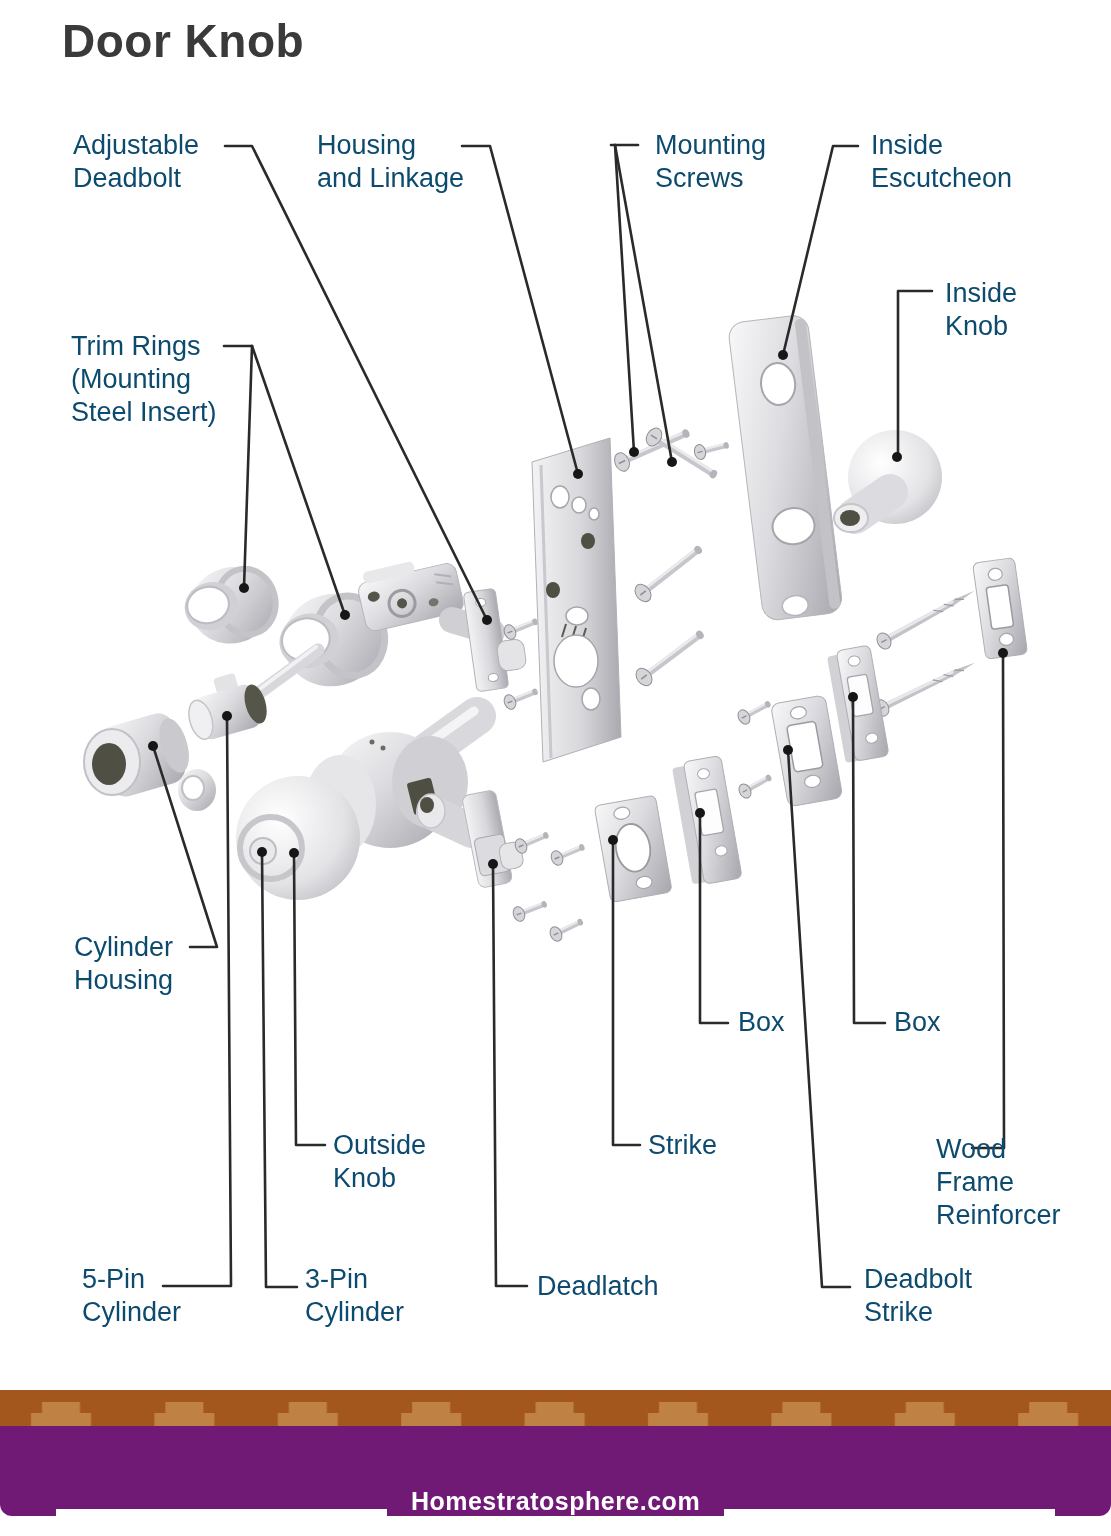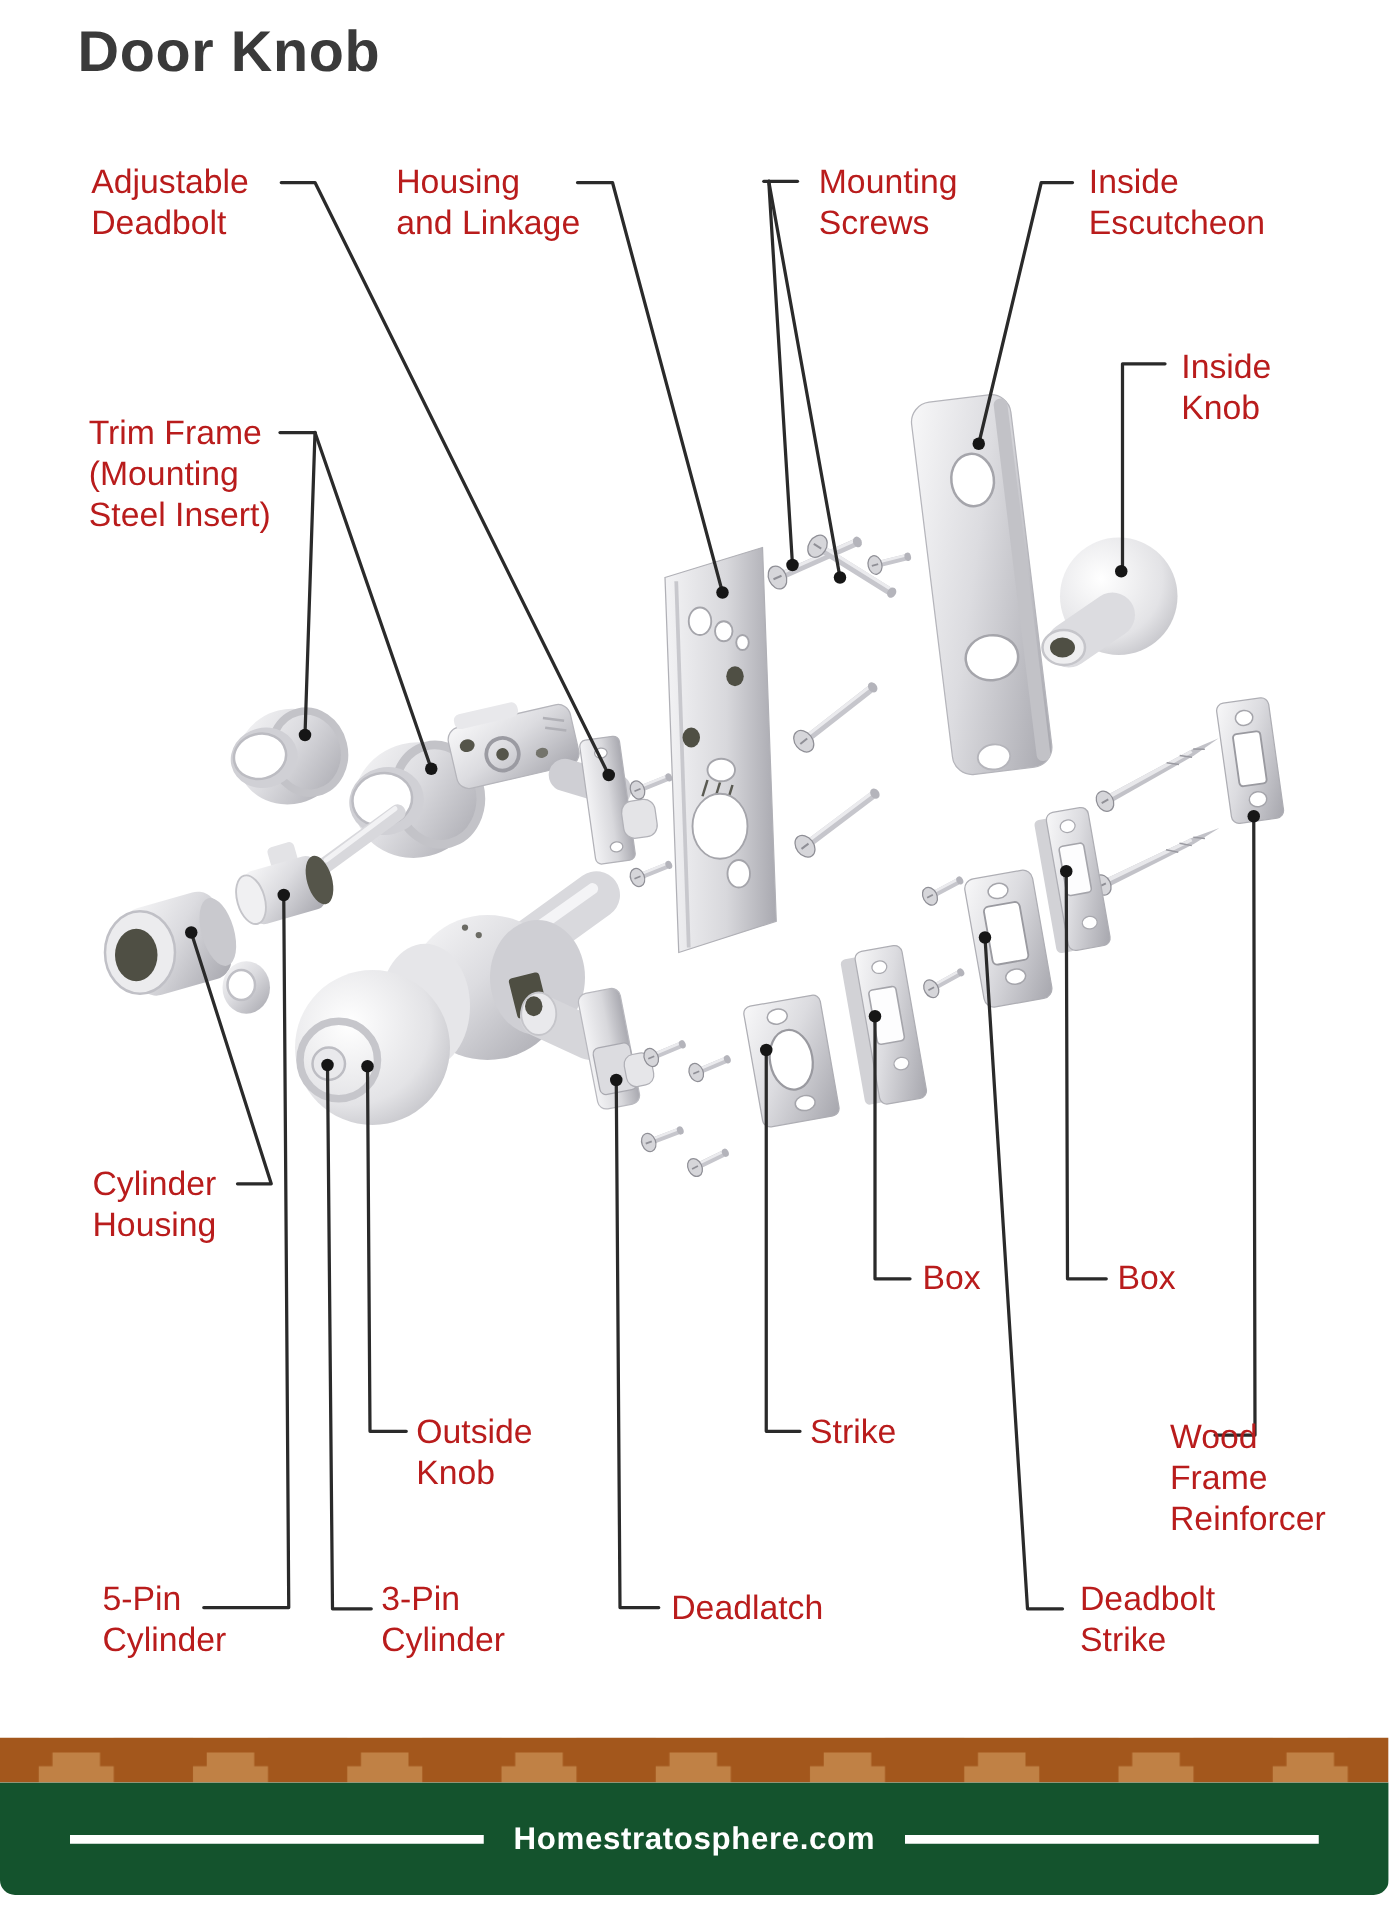--- a/index.html
+++ b/index.html
@@ -8,7 +8,7 @@
   .title{position:absolute;left:62px;top:14px;margin:0;font-size:46px;font-weight:bold;
          color:#3a3a3a;letter-spacing:0.5px;}
   .diagram-svg{position:absolute;left:0;top:0;}
-  .callout{position:absolute;font-size:27px;line-height:33px;color:#b91c1c;white-space:nowrap;}
+  .callout{position:absolute;font-size:27px;line-height:33px;color:#0c4a6e;white-space:nowrap;}
   .callout span{display:block;}
   footer{position:absolute;left:0;bottom:0;width:1111px;height:126px;}
   .band{height:36px;line-height:0;}

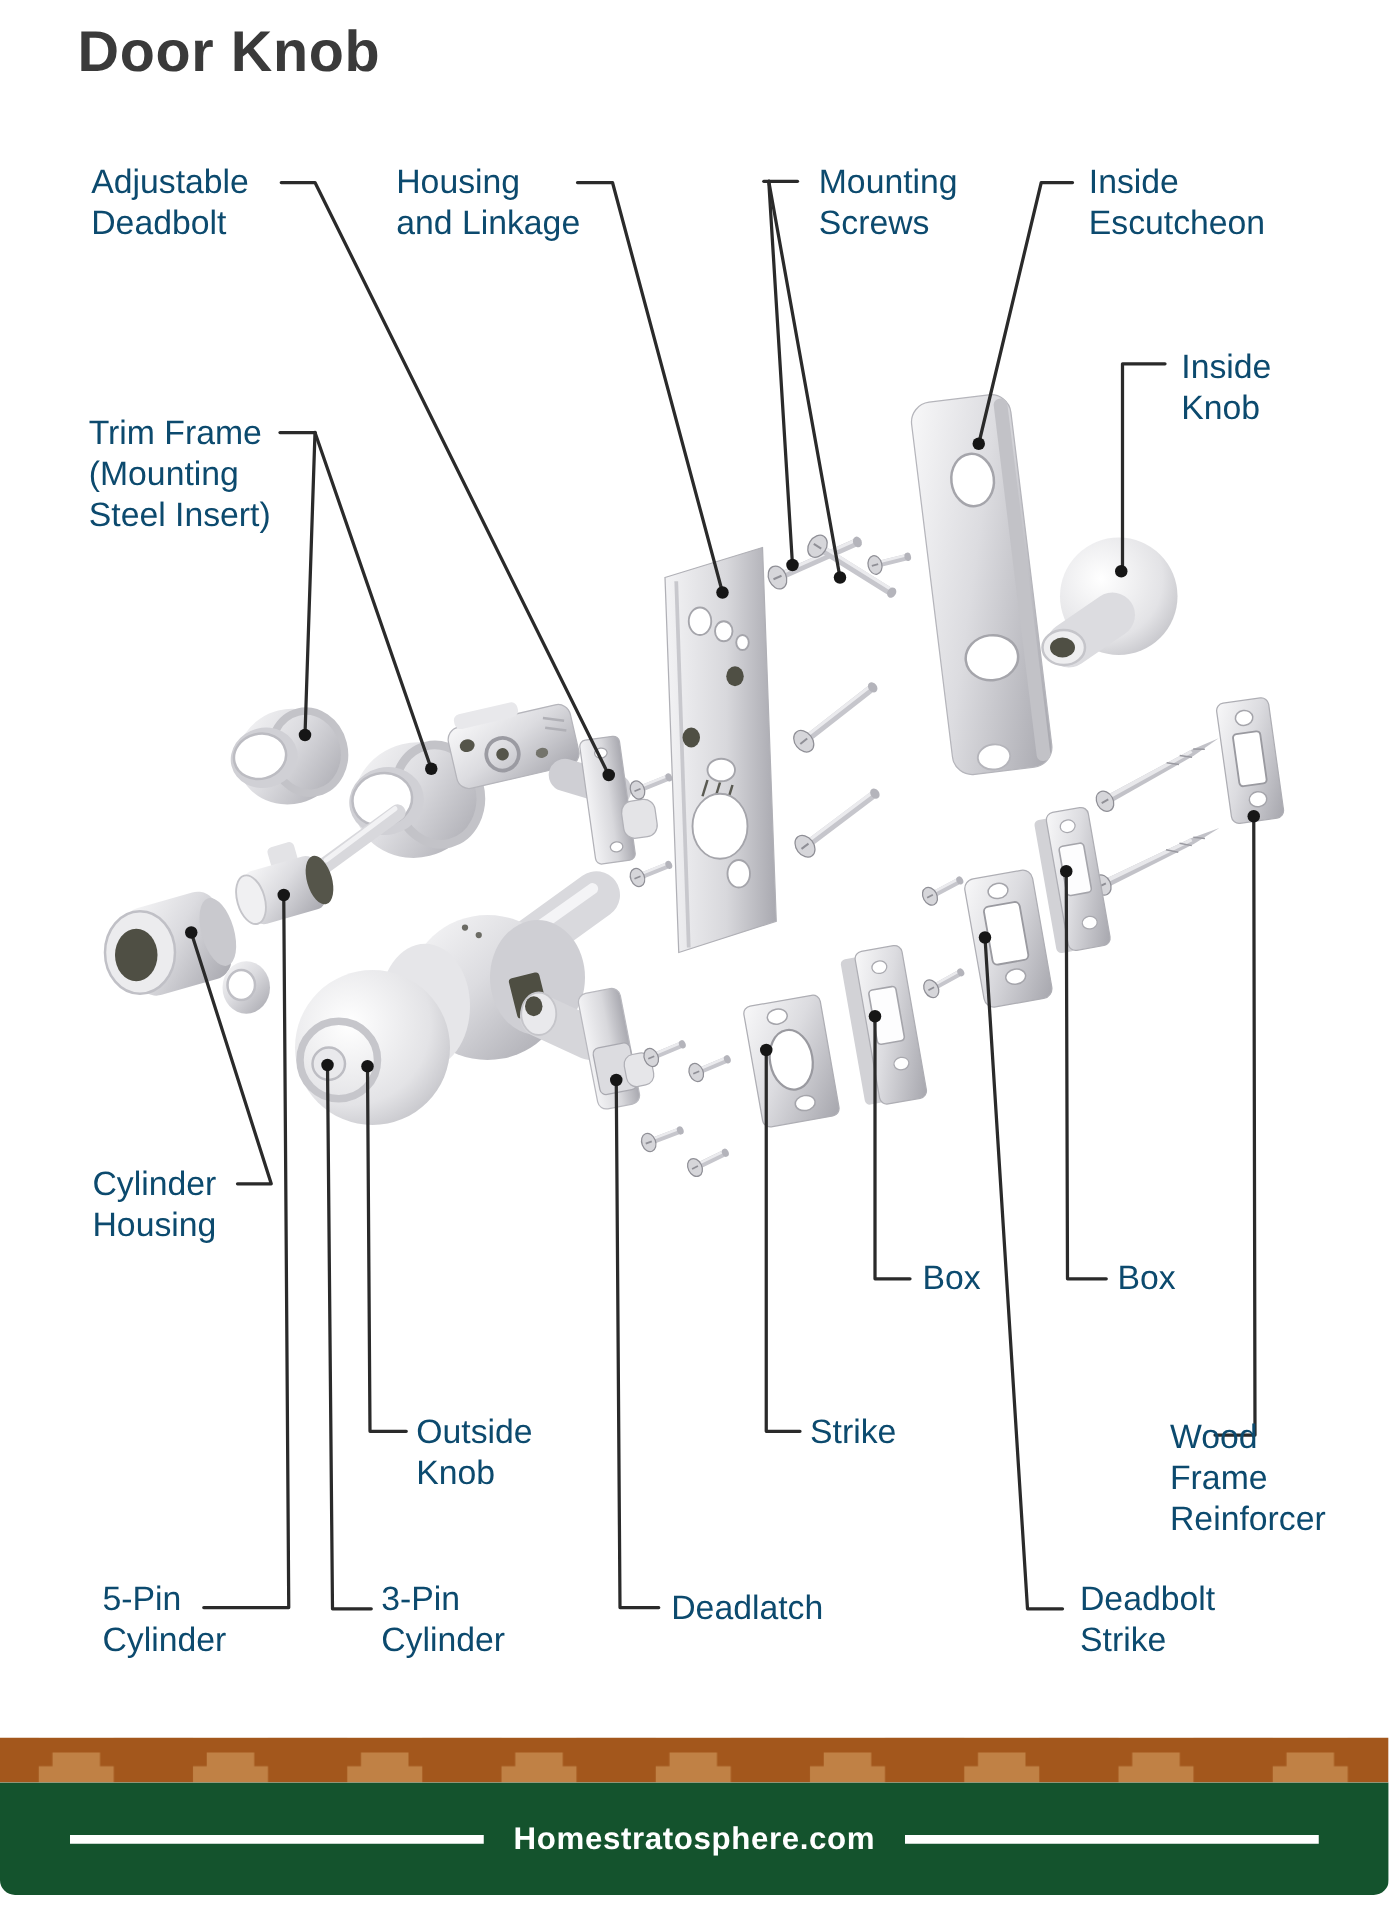--- a/index.html
+++ b/index.html
@@ -317,7 +317,7 @@
     <span>Knob</span>
   </div>
   <div class="callout" style="left:71px;top:330px">
-    <span>Trim Frame</span>
+    <span>Trim Rings</span>
     <span>(Mounting</span>
     <span>Steel Insert)</span>
   </div>

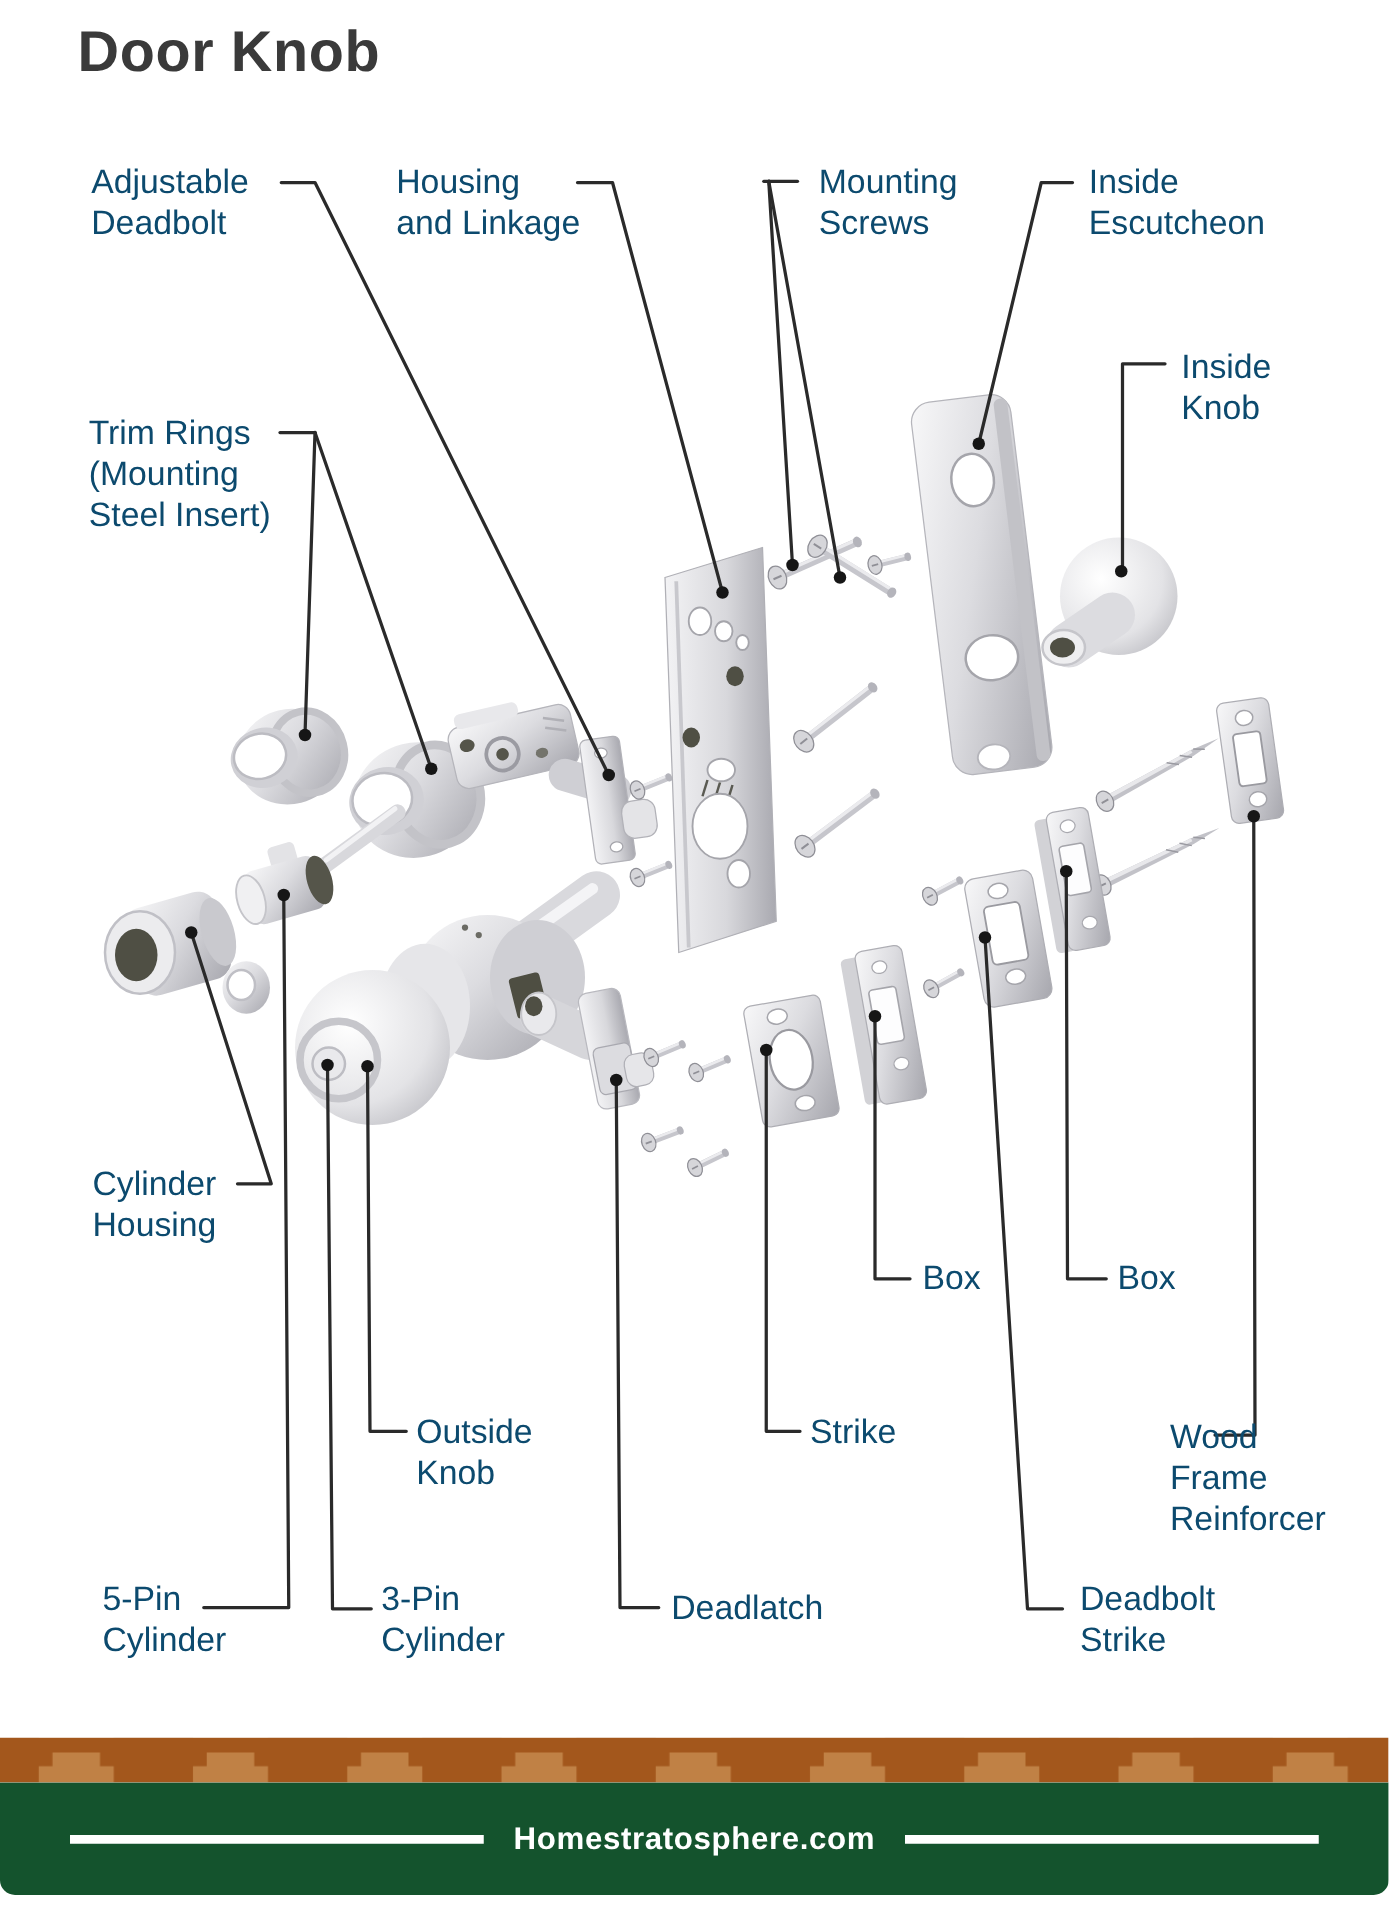--- a/index.html
+++ b/index.html
@@ -12,7 +12,7 @@
   .callout span{display:block;}
   footer{position:absolute;left:0;bottom:0;width:1111px;height:126px;}
   .band{height:36px;line-height:0;}
-  .base{height:90px;background:#14532d;display:flex;align-items:center;gap:24px;
+  .base{height:90px;background:#701a75;display:flex;align-items:flex-end;gap:24px;
         padding:0 56px;box-sizing:border-box;}
   .rule{height:7px;background:#ffffff;flex:1 1 auto;}
   .site{color:#ffffff;font-size:25px;font-weight:bold;letter-spacing:0.5px;}

